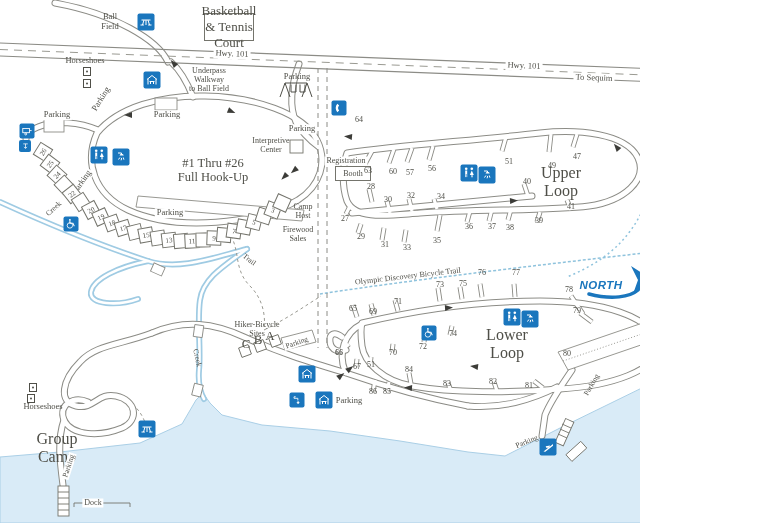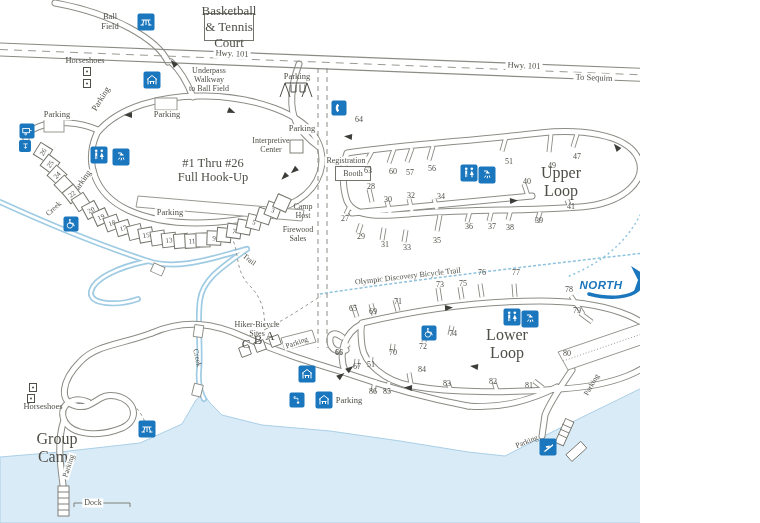--- a/index.html
+++ b/index.html
@@ -466,7 +466,7 @@
 <div class="site" style="left:529px;top:385px;">81</div>
 <div class="site" style="left:493px;top:381px;">82</div>
 <div class="site" style="left:447px;top:383px;">83</div>
-<div class="site" style="left:409px;top:369px;margin-left:13px;">84</div>
+<div class="site" style="left:409px;top:369px;">84</div>
 <div class="site" style="left:387px;top:391px;">85</div>
 <div class="site" style="left:373px;top:391px;">86</div>
 

